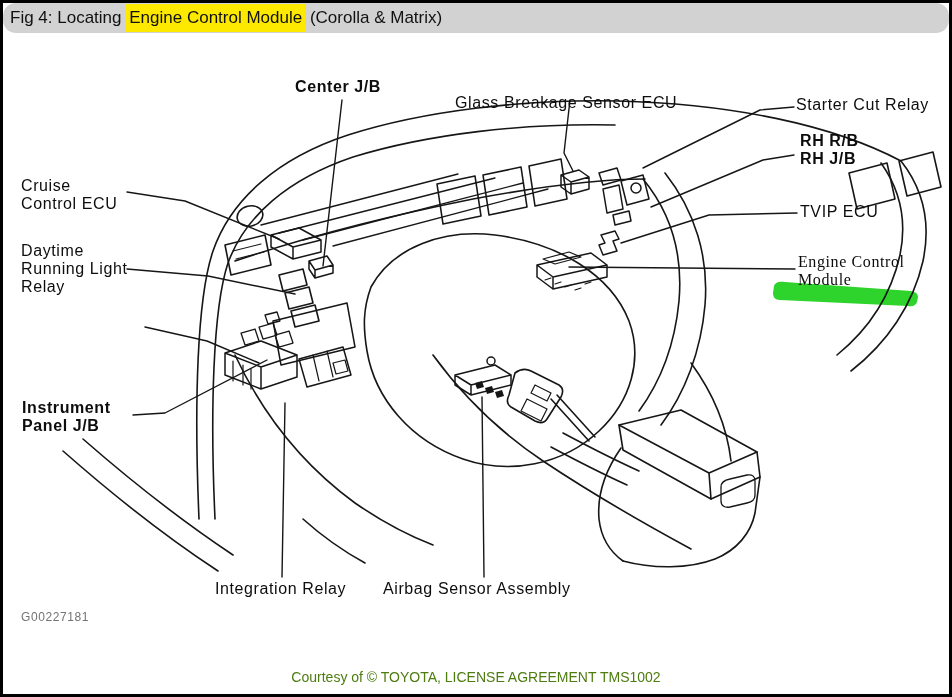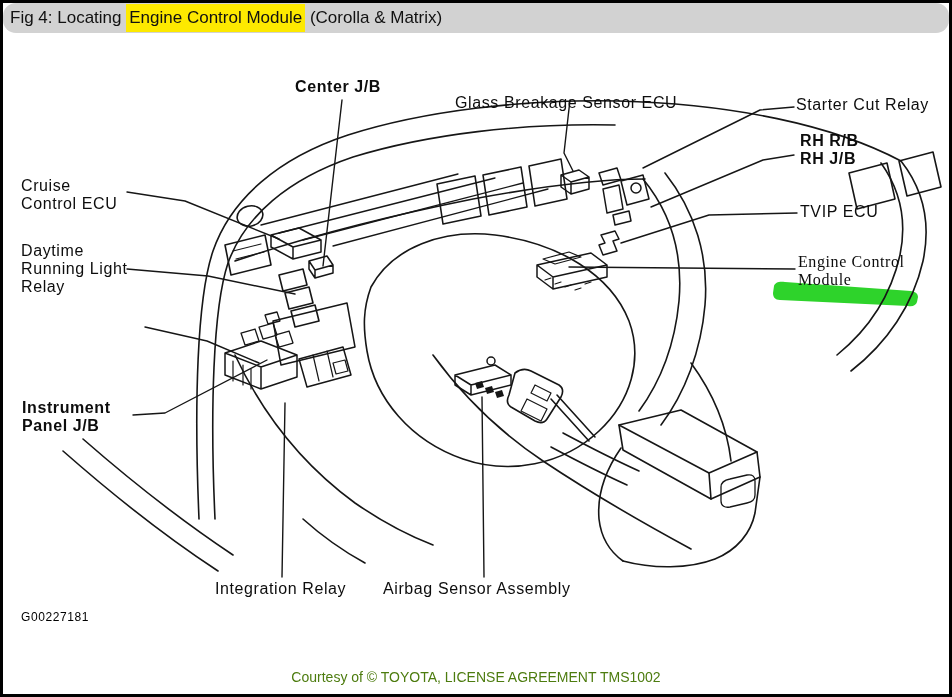--- a/index.html
+++ b/index.html
@@ -20,7 +20,7 @@
     color:#0d0d0d;white-space:pre-line;
   }
   .lbl.b{font-weight:bold;}
-  .figid{position:absolute;left:18px;top:607px;font-size:12px;letter-spacing:0.6px;color:#000000;}
+  .figid{position:absolute;left:18px;top:607px;font-size:12px;letter-spacing:0.6px;color:#737373;}
   .courtesy{position:absolute;left:0;right:0;top:666px;text-align:center;font-size:14px;color:#4d7c0f;}
 </style>
 </head>

